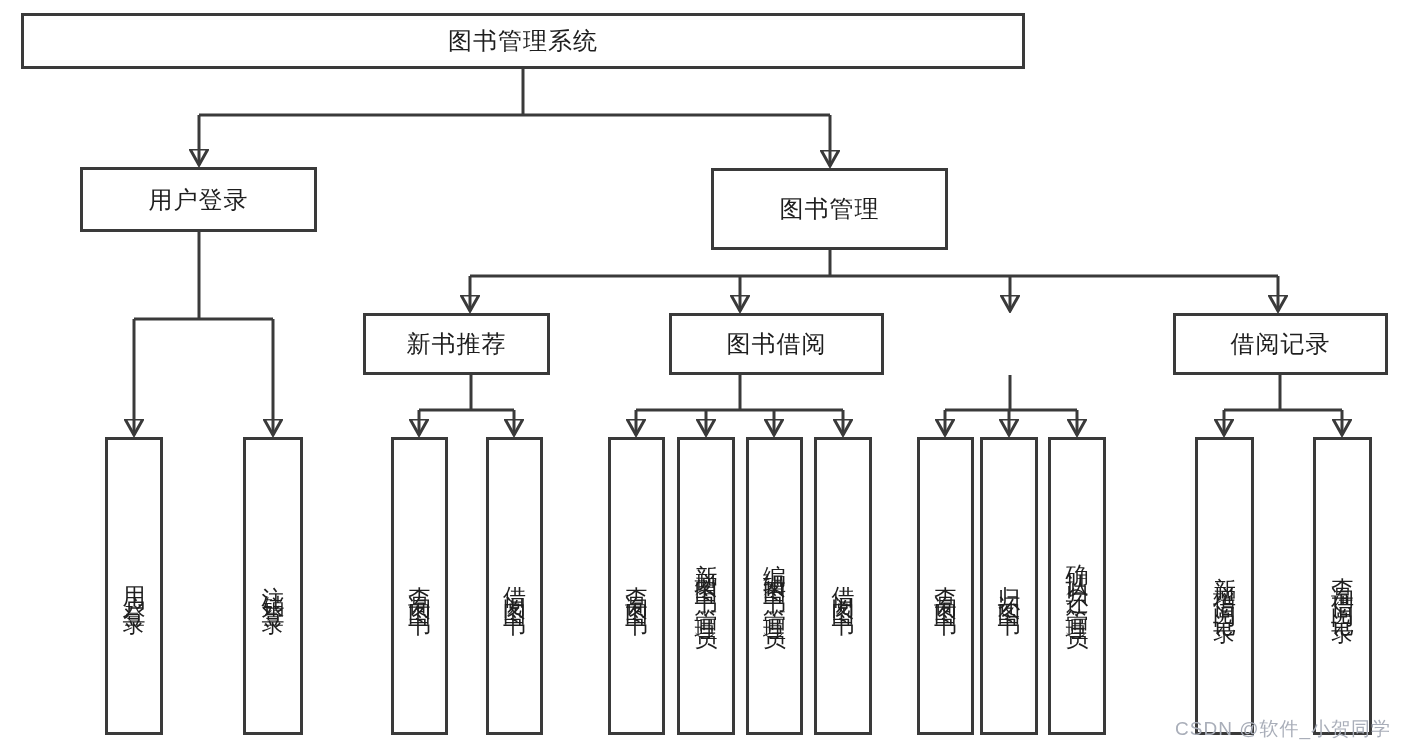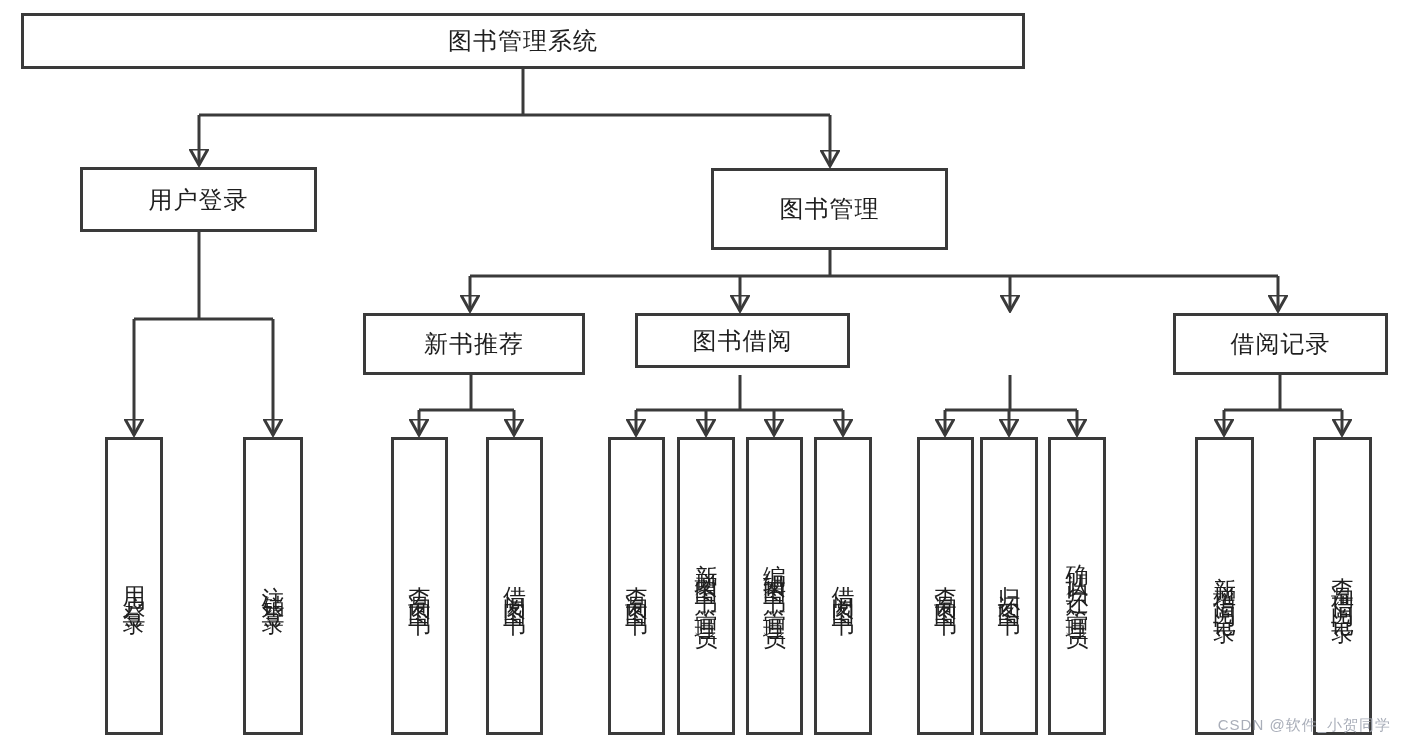--- a/index.html
+++ b/index.html
@@ -106,7 +106,7 @@
   <div class="node h-node" style="left:80px; top:167px; width:237px; height:65px;">用户登录</div>
   <div class="node h-node" style="left:711px; top:168px; width:237px; height:82px;">图书管理</div>
 
-  <div class="node h-node" style="left:363px; top:313px; width:222px; height:62px;">新书推荐</div>
+  <div class="node h-node" style="left:363px; top:313px; width:187px; height:62px;">新书推荐</div>
   <div class="node h-node" style="left:635px; top:313px; width:215px; height:55px;">图书借阅</div>
   <div class="node h-node" style="left:1173px; top:313px; width:215px; height:62px;">借阅记录</div>
 

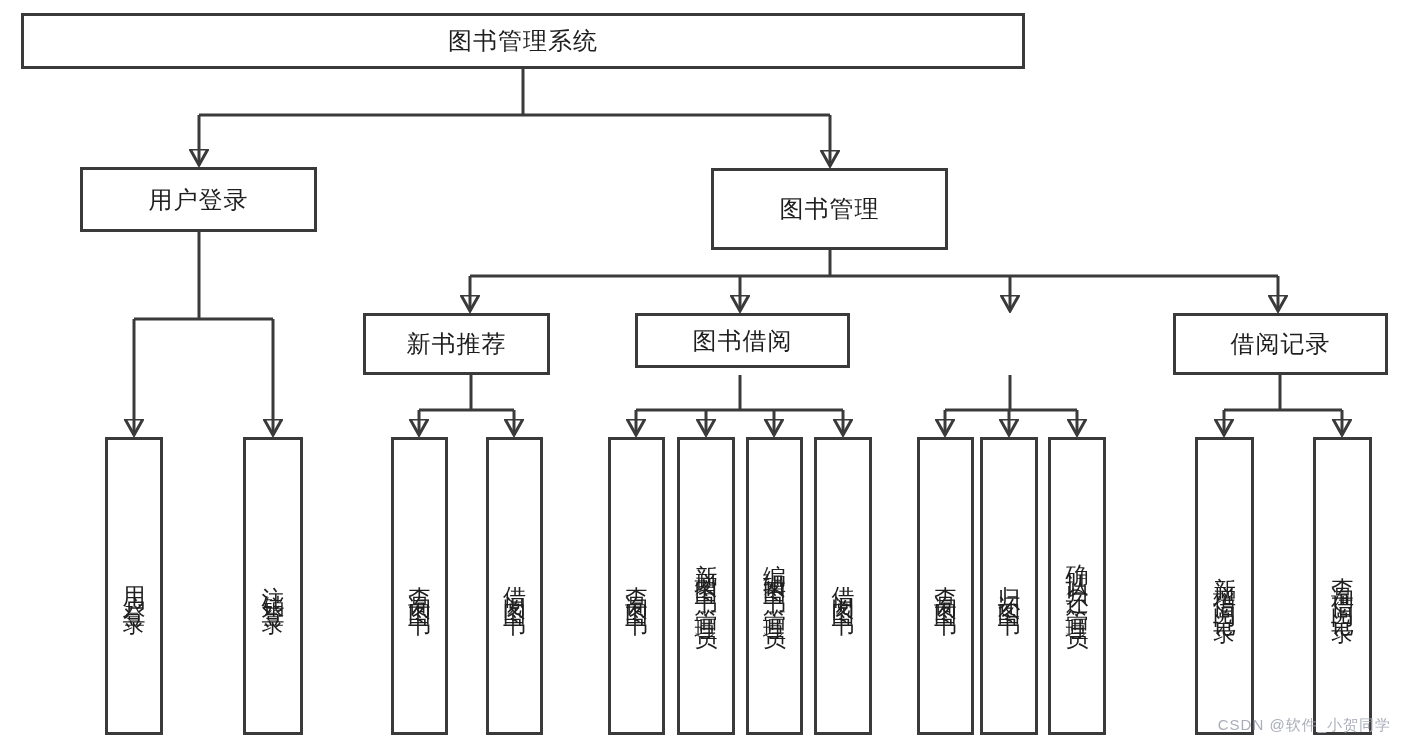--- a/index.html
+++ b/index.html
@@ -107,7 +107,7 @@
   <div class="node h-node" style="left:711px; top:168px; width:237px; height:82px;">图书管理</div>
 
   <div class="node h-node" style="left:363px; top:313px; width:187px; height:62px;">新书推荐</div>
-  <div class="node h-node" style="left:635px; top:313px; width:215px; height:55px;">图书借阅</div>
+  <div class="node h-node" style="left:669px; top:313px; width:215px; height:62px;">图书借阅</div>
   <div class="node h-node" style="left:1173px; top:313px; width:215px; height:62px;">借阅记录</div>
 
   <div class="node leaf" style="left:105px; top:437px; width:58px; height:298px;">用户登录</div>

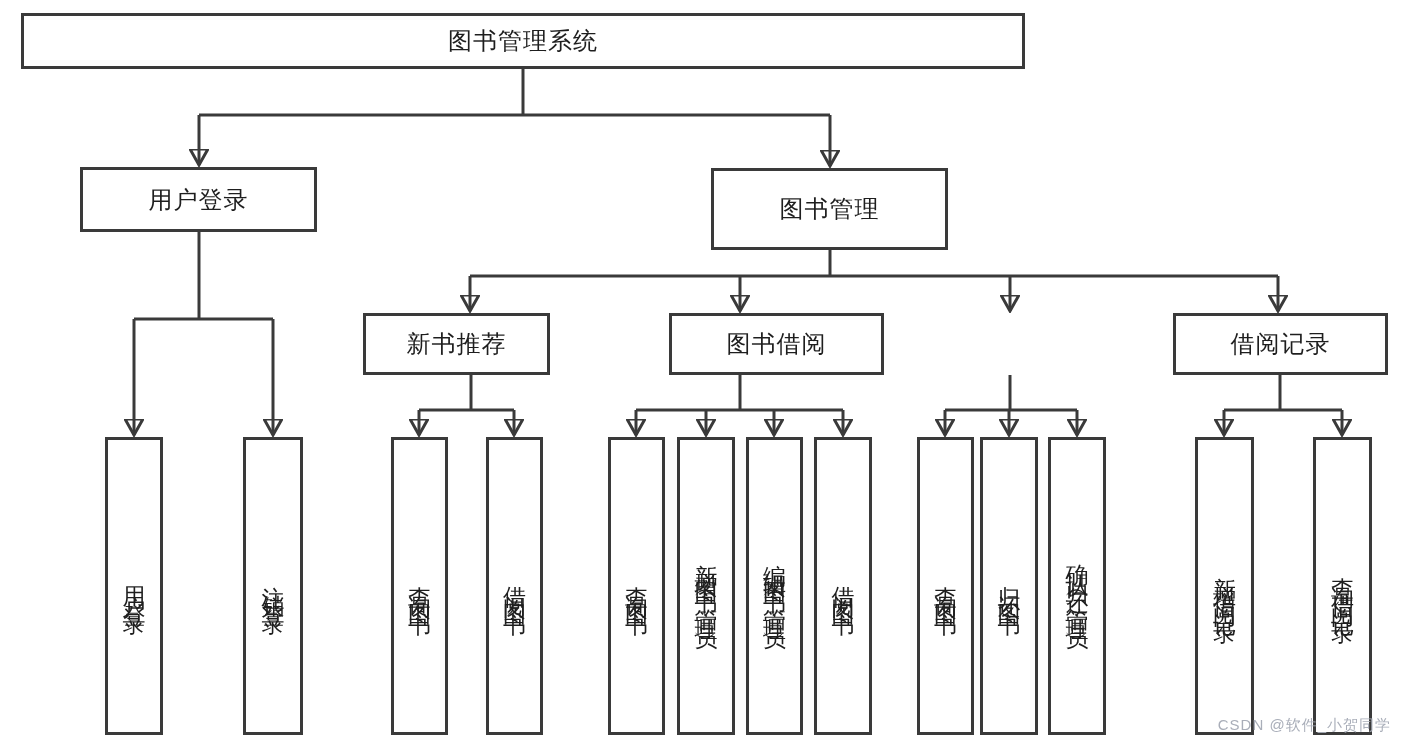--- a/index.html
+++ b/index.html
@@ -43,7 +43,7 @@
     position: absolute;
     right: 14px;
     top: 716px;
-    font-size: 15px;
+    font-size: 19px;
     color: #a9aeb9;
     letter-spacing: 1px;
   }

